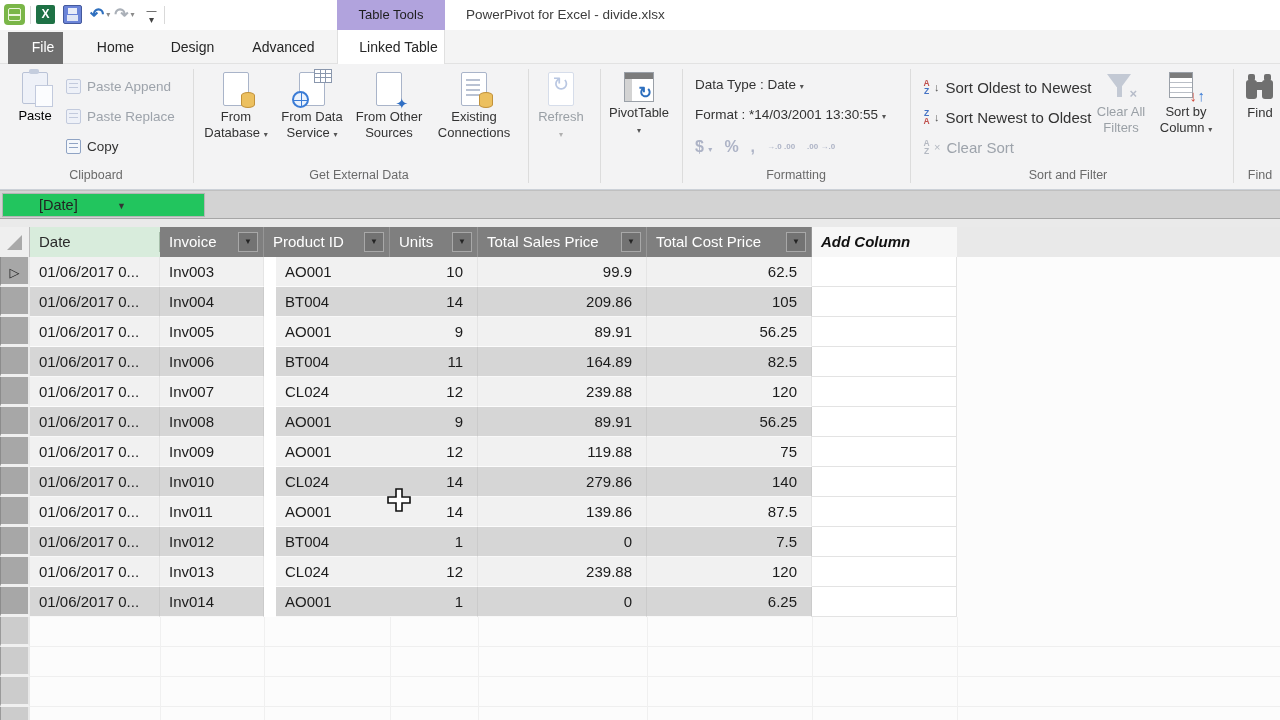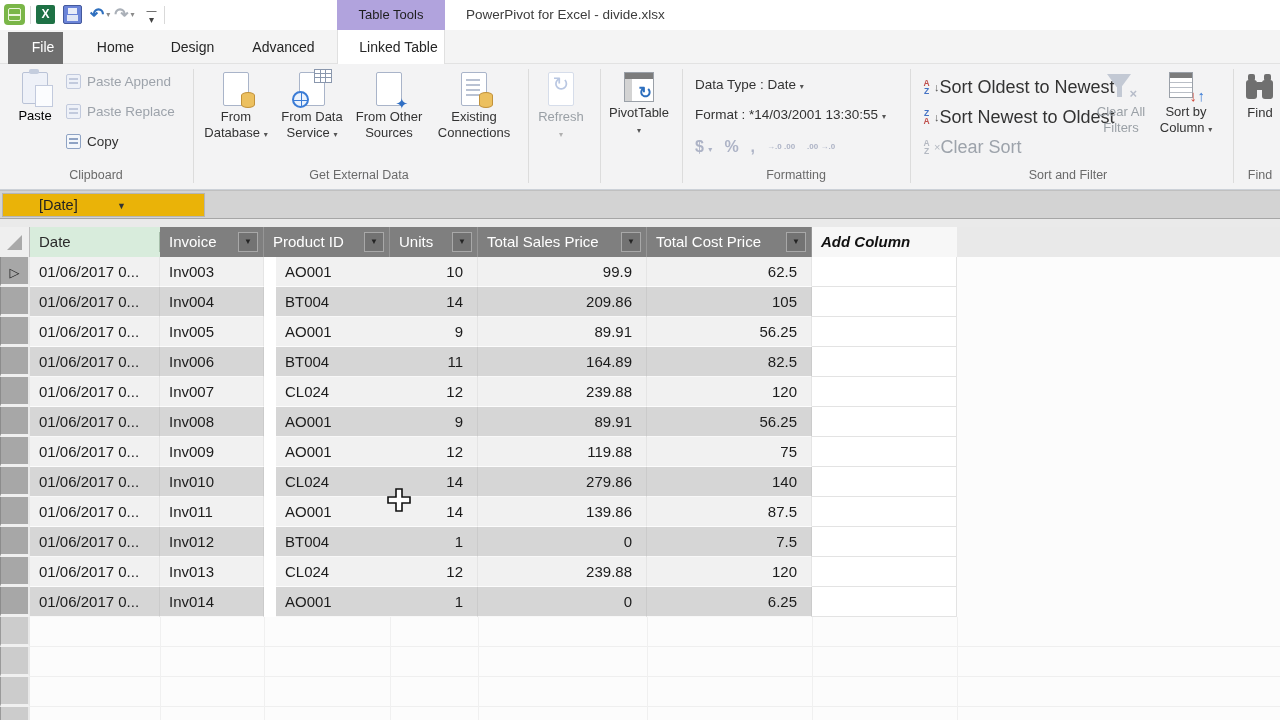--- a/index.html
+++ b/index.html
@@ -56,7 +56,7 @@
   .clip-icon { position:relative; width:26px; height:32px; margin:0 auto 4px; background:#eef1f8; border:1.5px solid #b9c2d6; border-radius:2px; }
   .clip-icon:before { content:""; position:absolute; left:6px; top:-4px; width:10px; height:5px; background:#c4cdde; border-radius:2px; }
   .clip-icon:after { content:""; position:absolute; right:-6px; bottom:-4px; width:16px; height:20px; background:#fbfcfe; border:1.5px solid #c2cadd; }
-  .small-row { position:absolute; left:66px; height:24px; display:flex; align-items:flex-start; white-space:nowrap; }
+  .small-row { position:absolute; left:66px; height:24px; display:flex; align-items:center; white-space:nowrap; }
   .small-row .txt { font-size:13.5px; color:#333; }
   .small-row .txt.dim { color:#9da3ab; }
   .mini-ic { width:15px; height:15px; margin-right:6px; border:1.5px solid #c2cadd; background:#eef1f8; border-radius:2px; position:relative; }

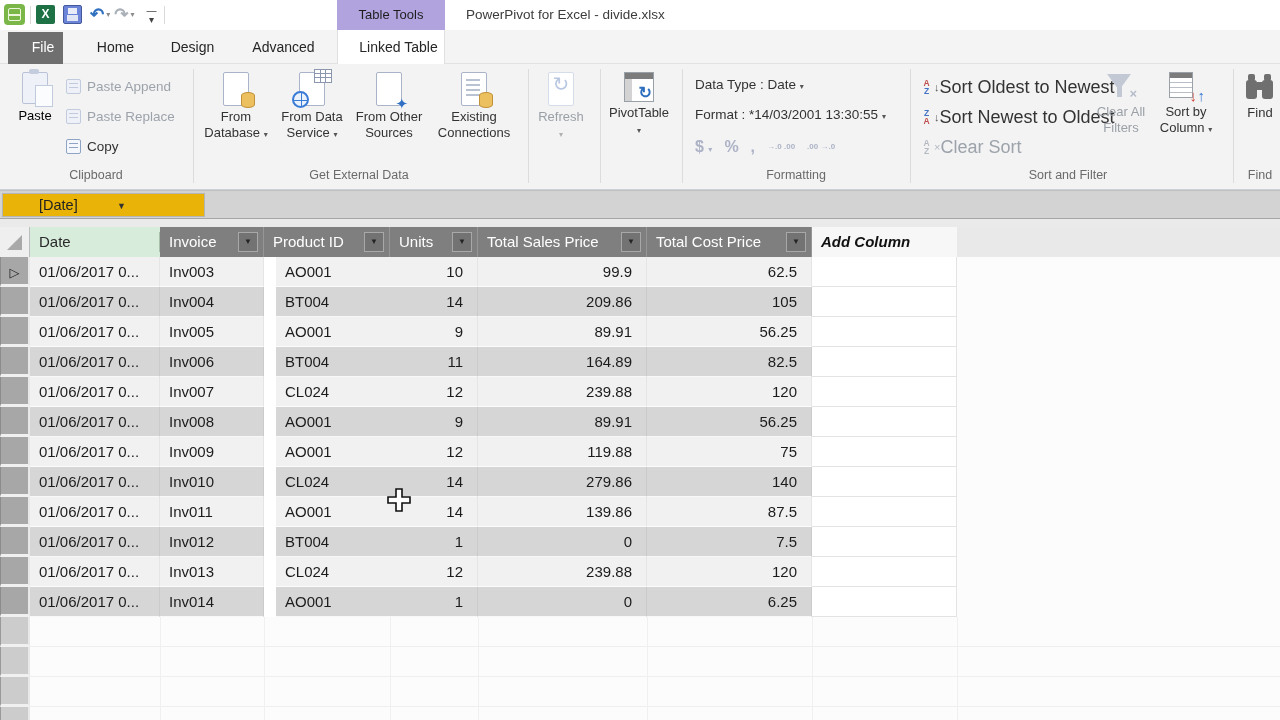--- a/index.html
+++ b/index.html
@@ -89,7 +89,7 @@
 
   
   .sf-row { position:absolute; left:920px; height:22px; display:flex; align-items:center; white-space:nowrap; }
-  .sf-row .txt { font-size:18px; color:#333; }
+  .sf-row .txt { font-size:15px; color:#333; margin-left:6px; }
   .sf-row .txt.dim { color:#9da3ab; }
   .az { width:13px; display:flex; flex-direction:column; font-size:8.5px; font-weight:bold; line-height:8px; text-align:center; }
   .az .a { color:#c0504d; } .az .z { color:#4472c4; }

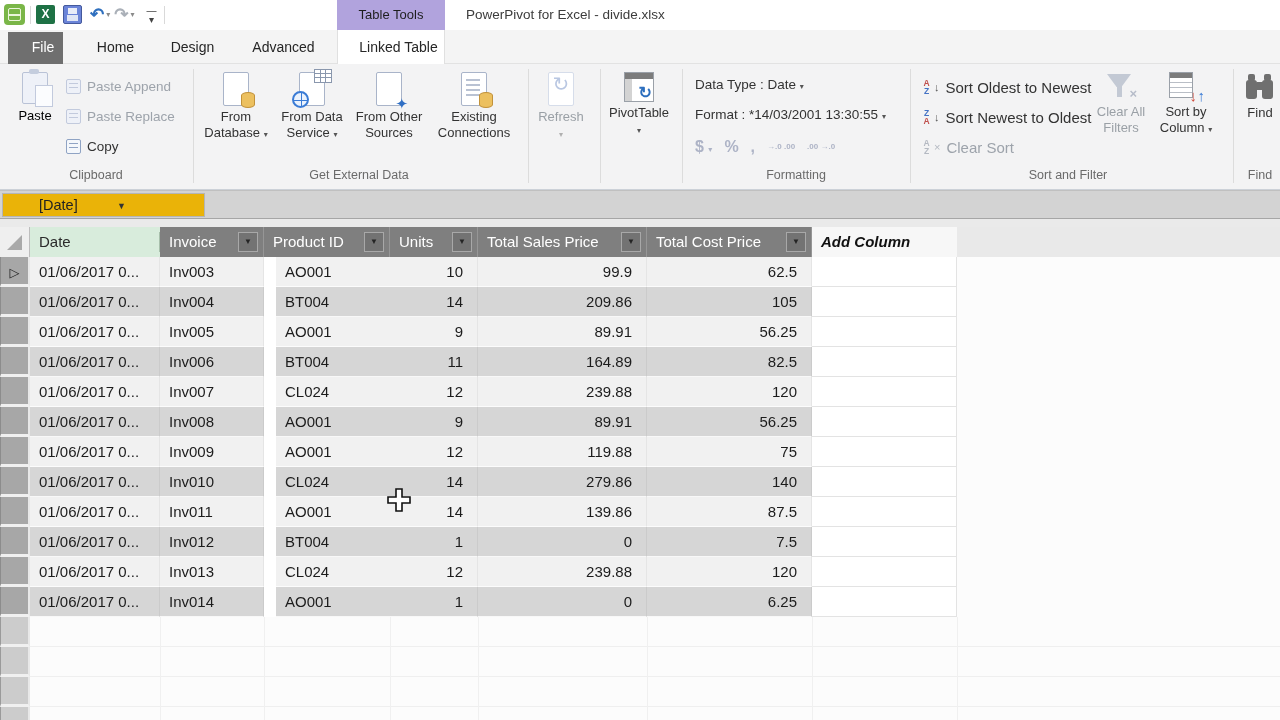--- a/index.html
+++ b/index.html
@@ -114,7 +114,7 @@
   
   #formulabar { position:absolute; left:0; top:190px; width:1280px; height:29px; background:#d3d3d3;
      border-top:1px solid #c0c0c0; border-bottom:1px solid #a6a6a6; }
-  .combo { position:absolute; left:2px; top:2px; width:203px; height:24px; background:#eab308; border:1px solid #b5b5b5; }
+  .combo { position:absolute; left:2px; top:2px; width:203px; height:24px; background:#22c55e; border:1px solid #b5b5b5; }
   .combo .val { position:absolute; left:36px; top:0; line-height:23px; font-size:14.5px; color:#222; }
   .combo .arr { position:absolute; left:114px; top:7px; font-size:9px; color:#333; }
   #fb-strip { position:absolute; left:0; top:219px; width:1280px; height:8px; background:#eaeaea; }

